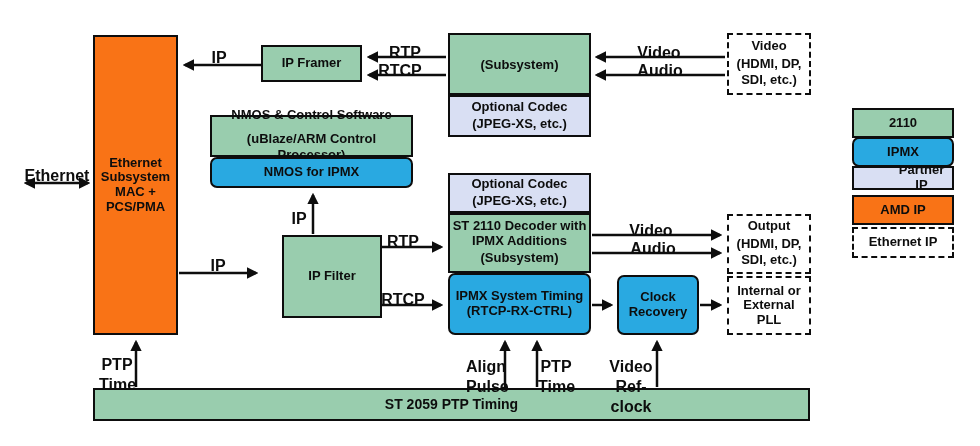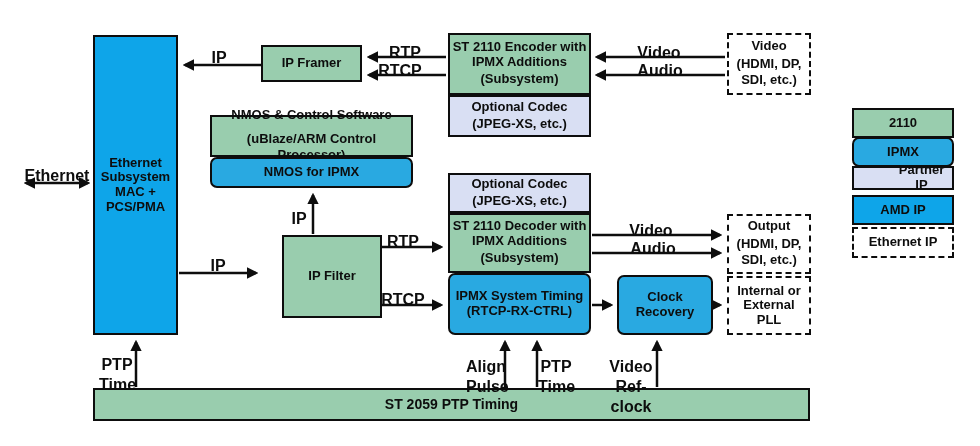--- a/index.html
+++ b/index.html
@@ -75,7 +75,6 @@
   </div>
 
   <div class="box green" style="left:448px;top:33px;width:143px;height:62px;">
-    <div class="lbl">ST 2110 Encoder with IPMX Additions</div>
     <div class="sub">(Subsystem)</div>
   </div>
   <div class="box lav" style="left:448px;top:95px;width:143px;height:42px;">

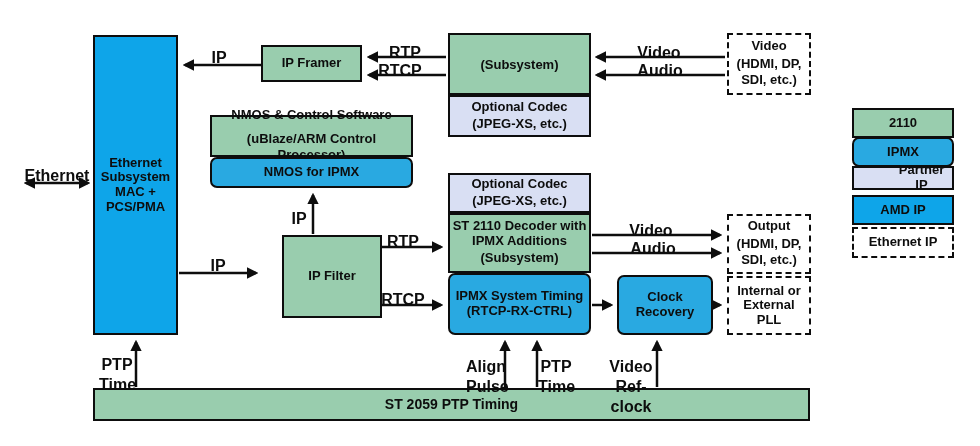--- a/index.html
+++ b/index.html
@@ -21,7 +21,7 @@
   .green{background:#99cdae;}
   .blue{background:#29a9e1;border-radius:7px;}
   .lav{background:#d9dff3;}
-  .yellow{background:#0ea5e9;}
+  .yellow{background:#f97316;}
   .dashedbox{background:#ffffff;border:2.5px dashed #0d0d0d;}
   .lbl{font-weight:700;font-size:13px;}
   .sub{font-weight:700;font-size:13px;margin-top:2px;line-height:1.25;}

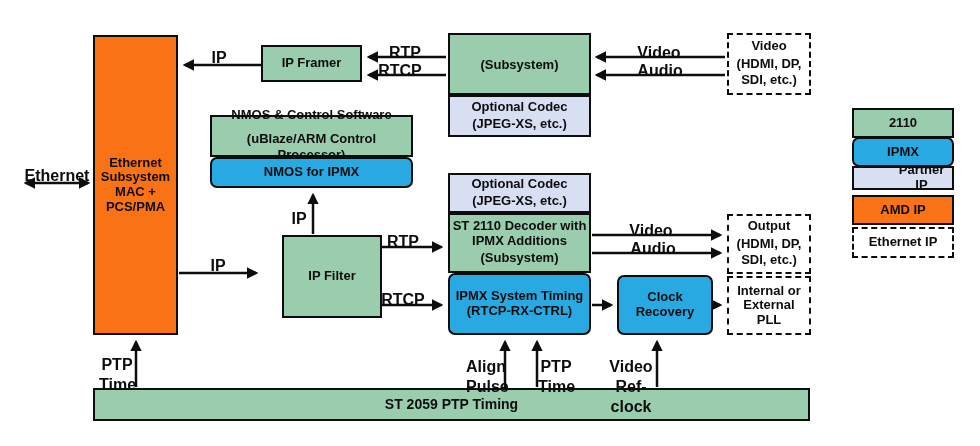--- a/index.html
+++ b/index.html
@@ -112,7 +112,7 @@
     <div class="lbl">(RTCP-RX-CTRL)</div>
   </div>
 
-  <div class="box blue" style="left:617px;top:275px;width:96px;height:60px;">
+  <div class="box blue" style="left:617px;top:275px;width:82px;height:60px;">
     <div class="lbl">Clock Recovery</div>
   </div>
 

